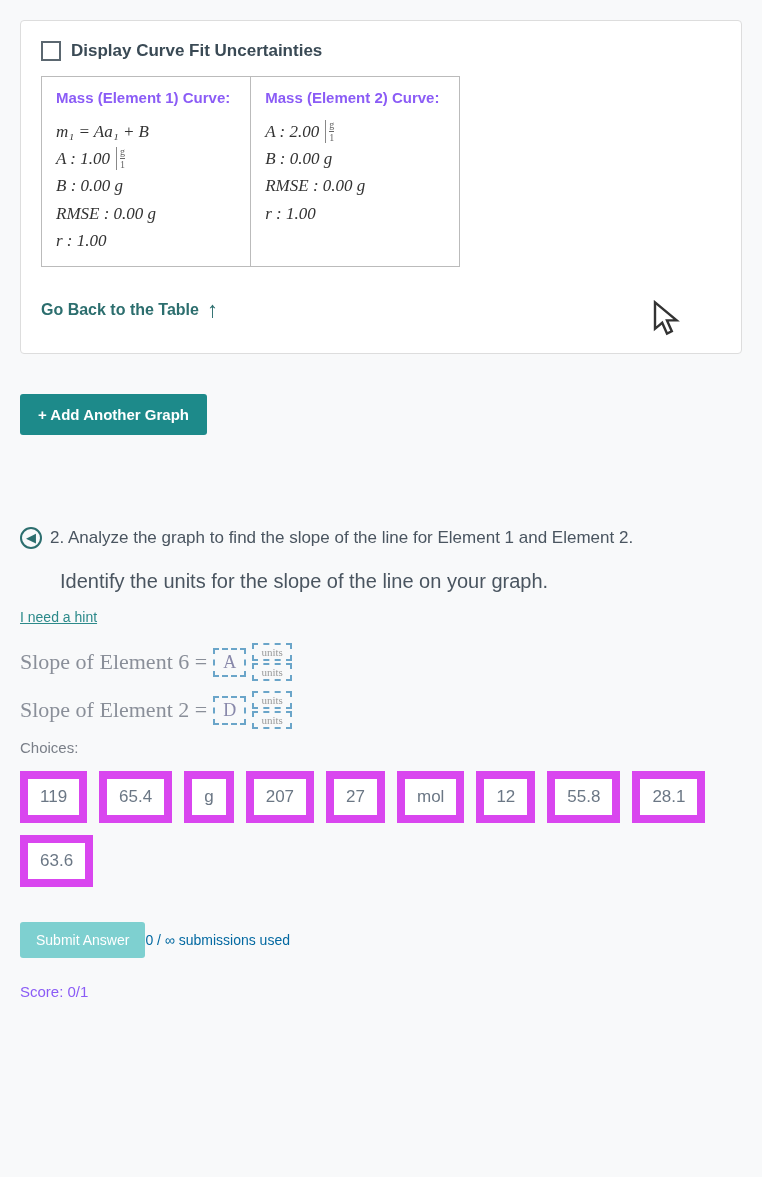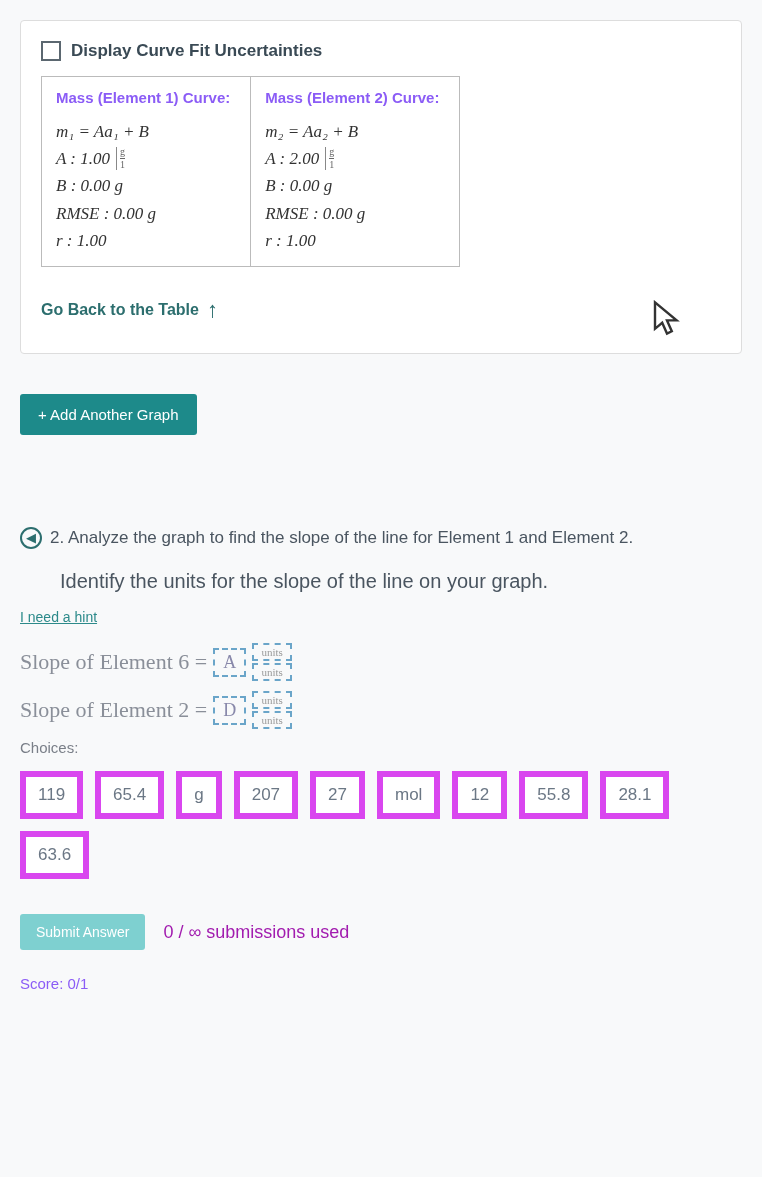--- a/index.html
+++ b/index.html
@@ -214,7 +214,6 @@
       </div>
       <div class="curve-box">
         <div class="curve-title">Mass (Element 2) Curve:</div>
-        <div class="curve-line">m₂ = Aa₂ + B</div>
         <div class="curve-line">
           <span>A : 2.00</span>
           <span class="units-frac">

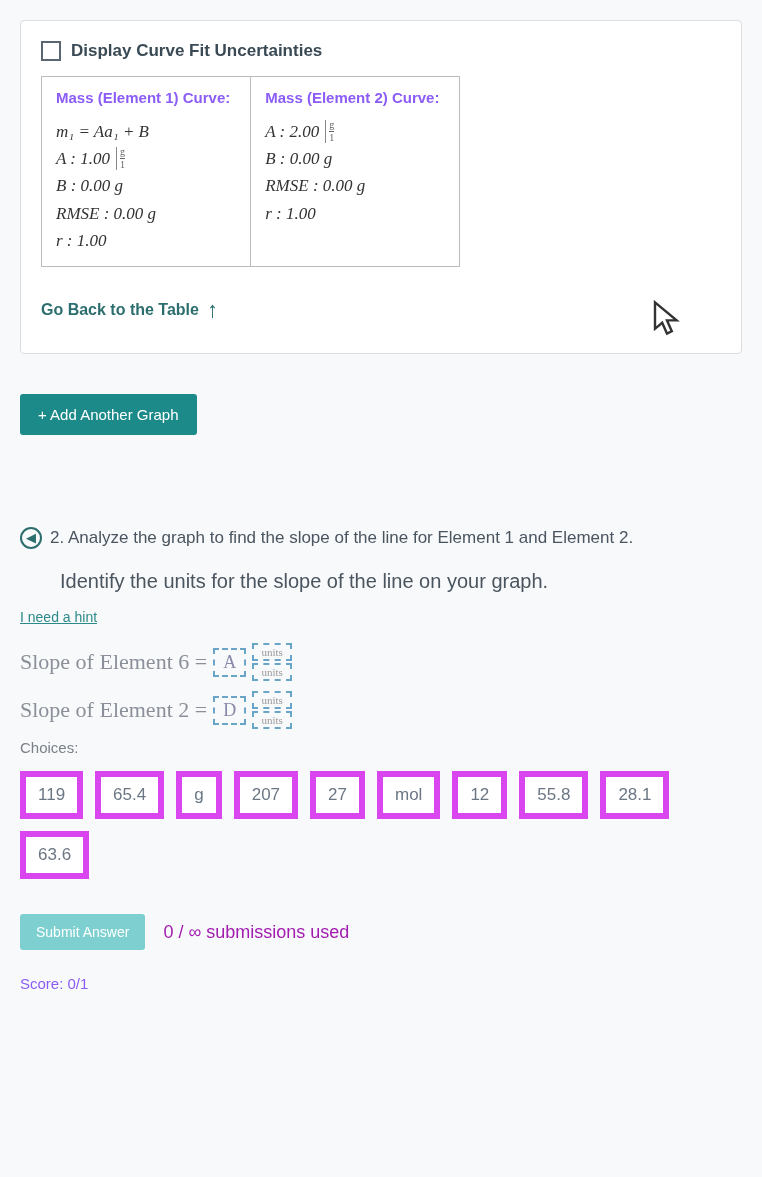--- a/index.html
+++ b/index.html
@@ -99,7 +99,7 @@
       border: none;
       padding: 12px 18px;
       font-size: 15px;
-      font-weight: normal;
+      font-weight: bold;
       border-radius: 3px;
       cursor: pointer;
       margin-bottom: 90px;

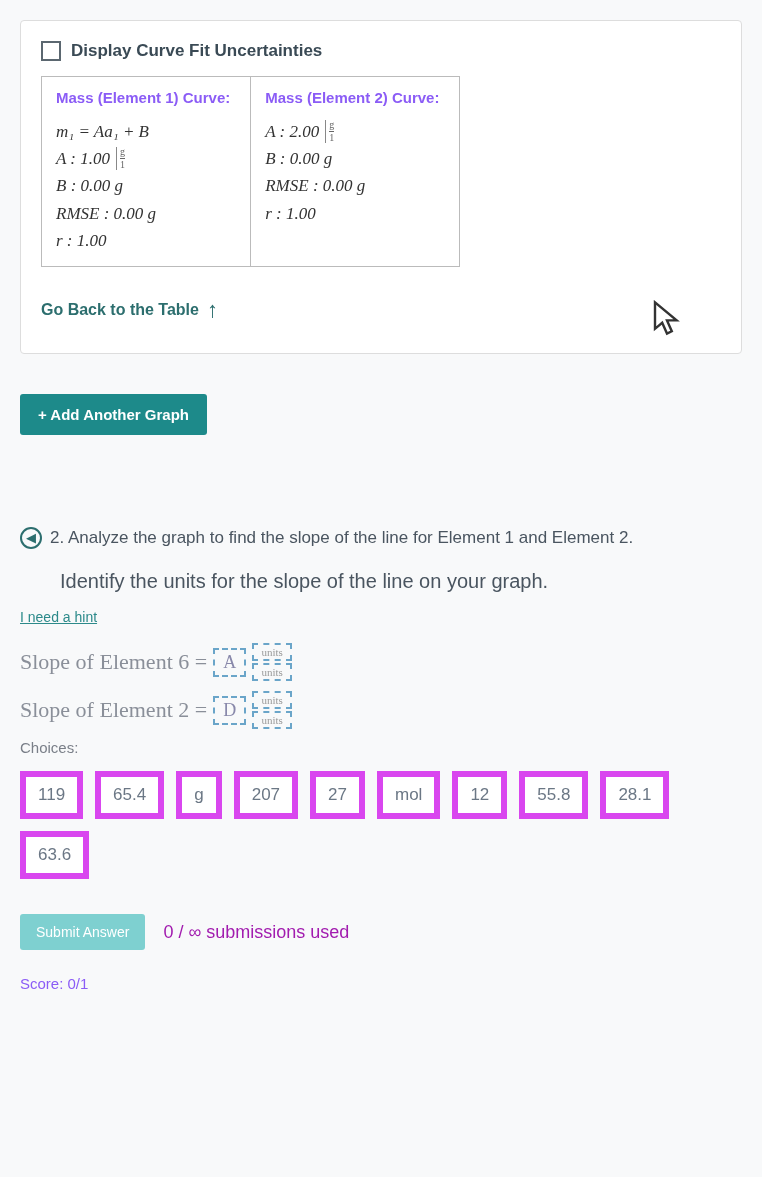--- a/index.html
+++ b/index.html
@@ -158,7 +158,7 @@
       margin-bottom: 35px;
     }
     .choice {
-      border: 6px solid #d946ef;
+      border: 8px solid #d946ef;
       background: #fff;
       color: #6b7785;
       padding: 8px 12px;

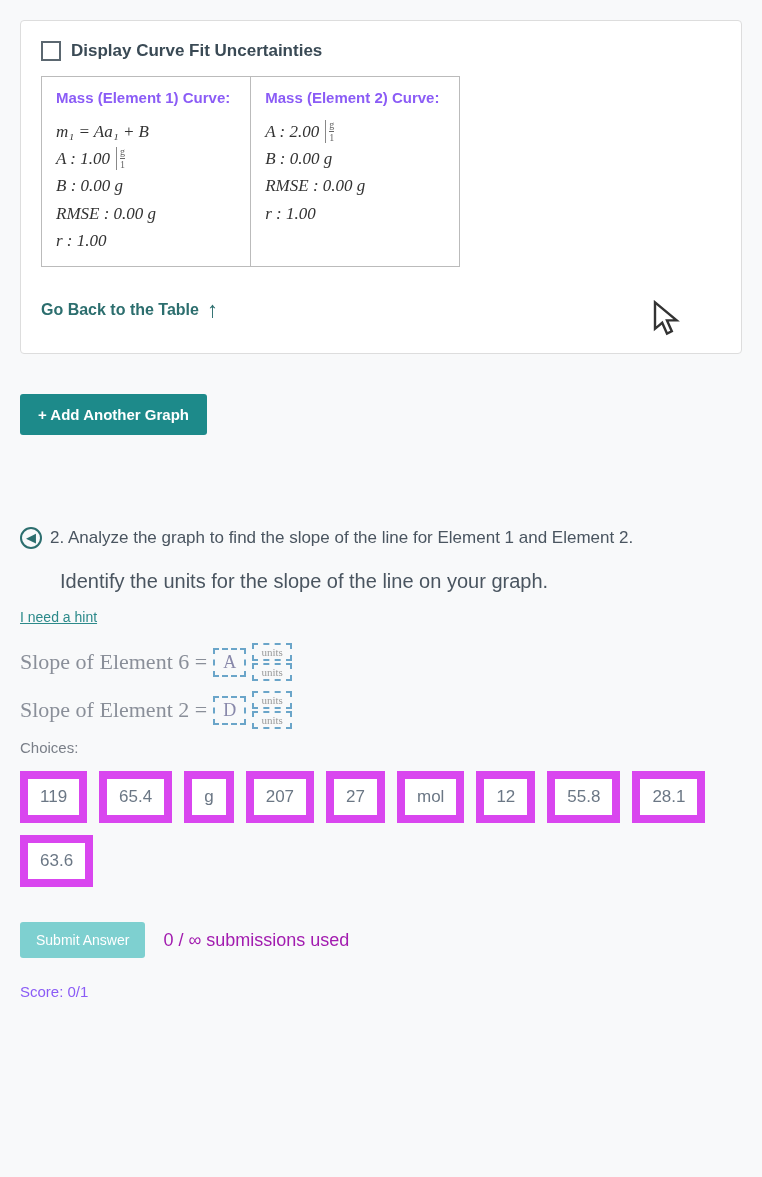--- a/index.html
+++ b/index.html
@@ -170,7 +170,7 @@
     .submit-row {
       display: flex;
       align-items: center;
-      gap: 18px;
+      gap: 0;
       margin-bottom: 25px;
     }
     .submit-btn {

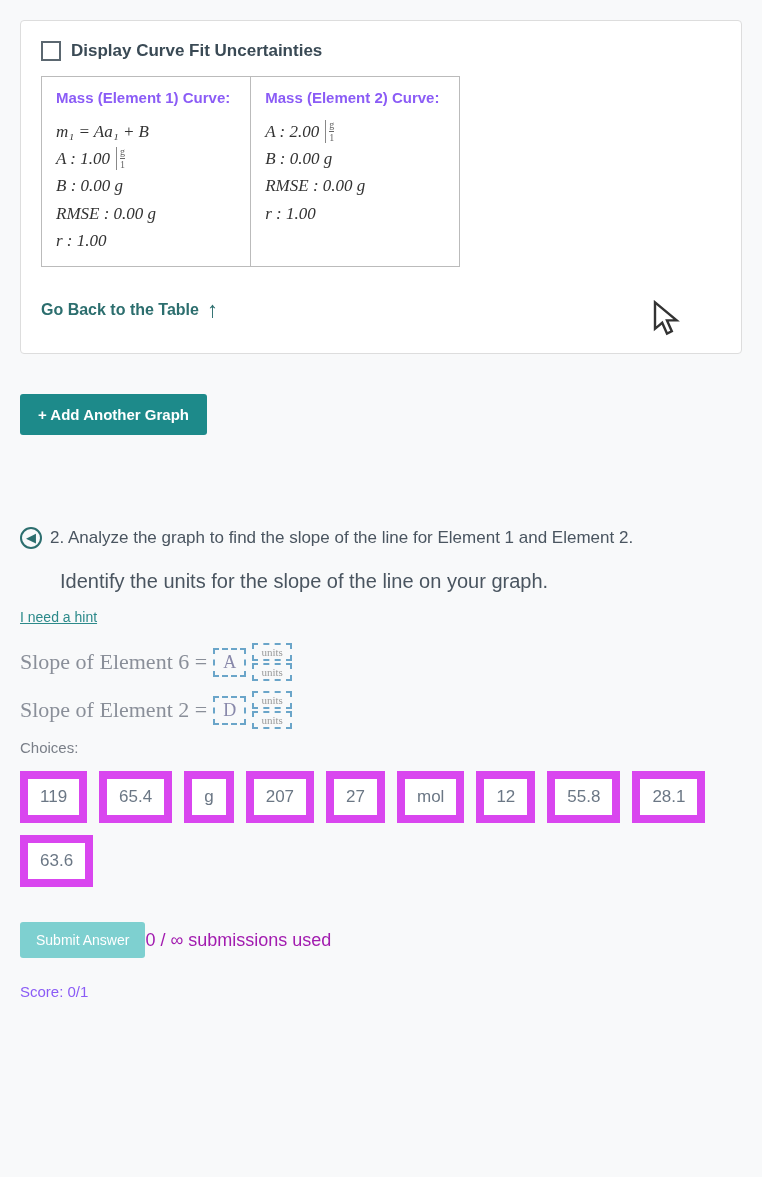--- a/index.html
+++ b/index.html
@@ -182,7 +182,7 @@
       border-radius: 3px;
       cursor: pointer;
     }
-    .sub-text { color: #a21caf; font-size: 18px; }
+    .sub-text { color: #0369a1; font-size: 14px; }
     .score { color: #8b5cf6; font-size: 15px; }
   </style>
 </head>

